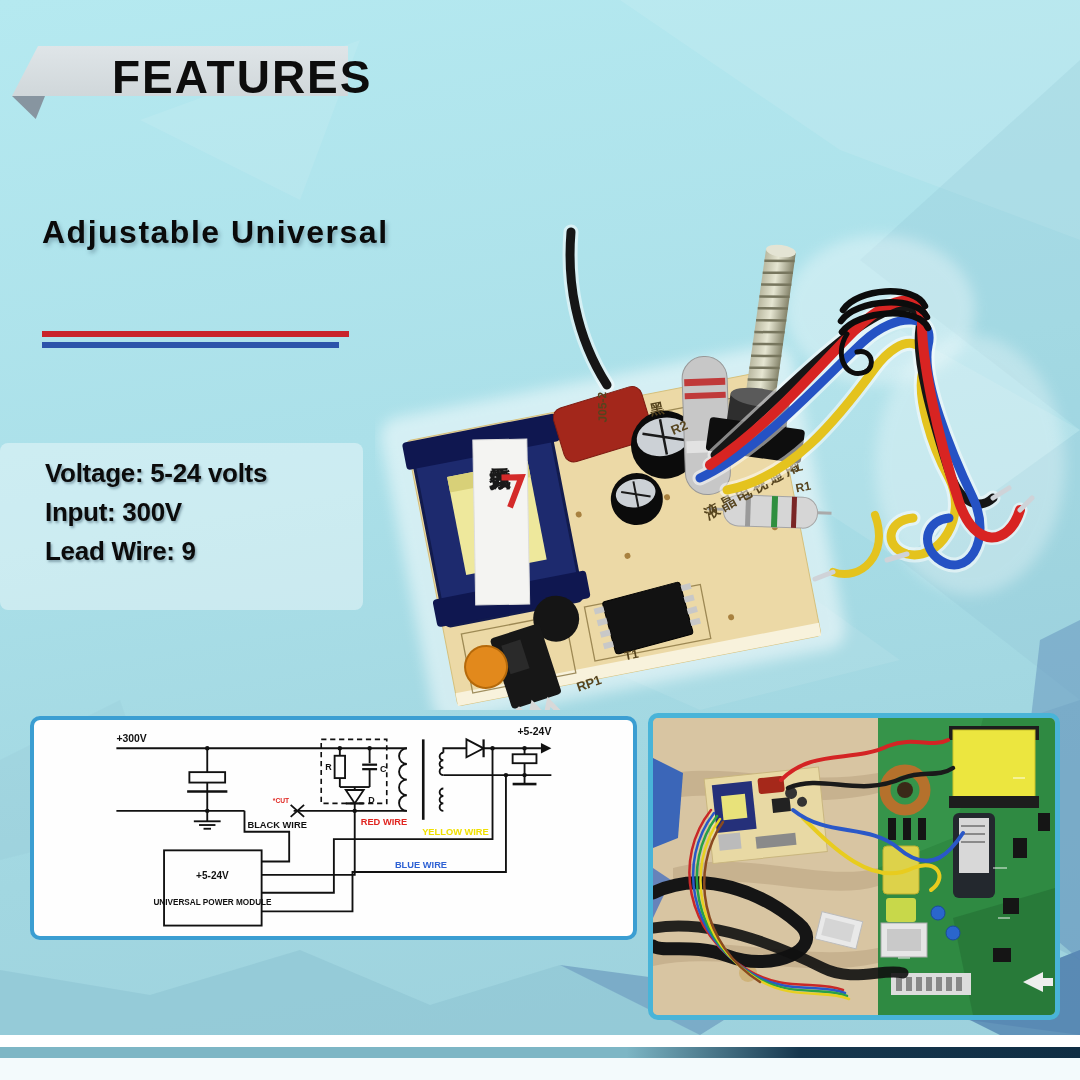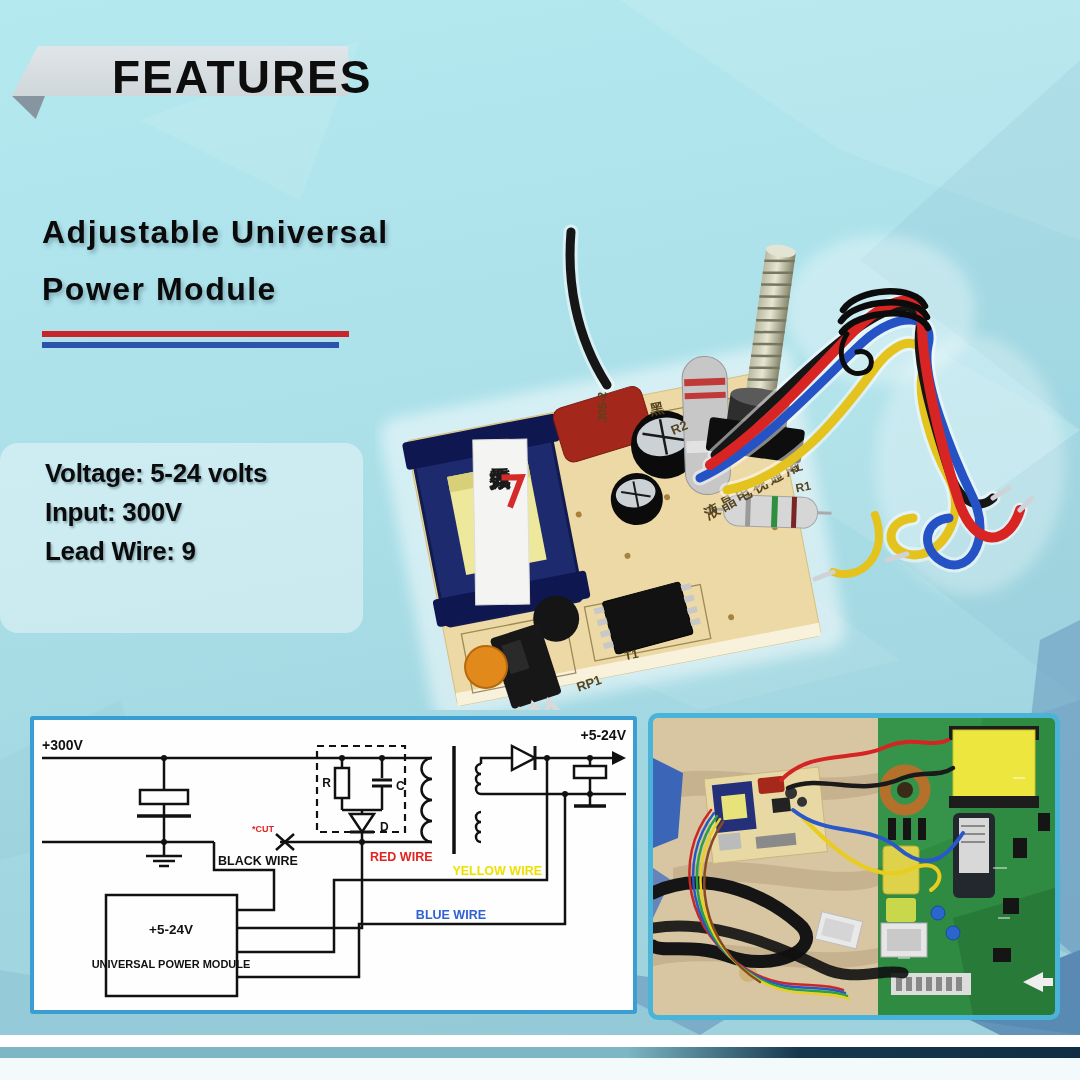--- a/index.html
+++ b/index.html
@@ -222,7 +222,6 @@
 
   <div class="title">
     <div>Adjustable Universal</div>
-    <div>Power Module</div>
   </div>
   <div class="bar-red" style="background:#c9242b"></div>
   <div class="bar-blue" style="background:#2c54aa"></div>

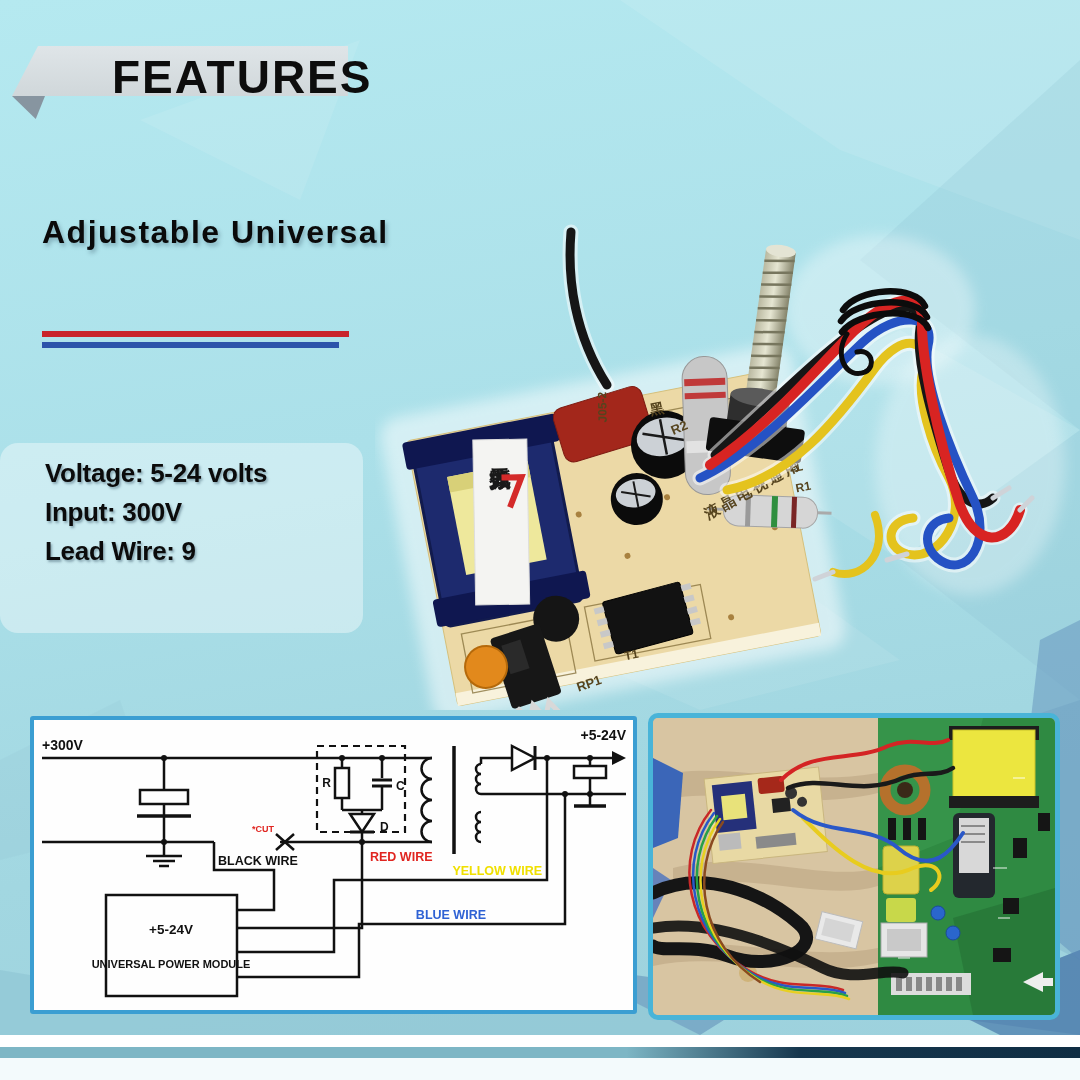--- a/index.html
+++ b/index.html
@@ -25,8 +25,8 @@
   .bar-blue{position:absolute;left:42px;top:342px;width:297px;height:6px}
 
   
-  .specs{position:absolute;left:0;top:443px;width:363px;height:190px;
-    background:rgba(255,255,255,.40);border-radius:18px}
+  .specs{position:absolute;left:0;top:443px;width:363px;height:167px;
+    background:rgba(255,255,255,.40);border-radius:8px}
   .spec-line{position:absolute;left:45px;font-size:26px;font-weight:bold;color:#0b0b0b;
     letter-spacing:-0.3px;text-shadow:1.5px 2px 2.5px rgba(30,60,80,.4);white-space:nowrap}
 

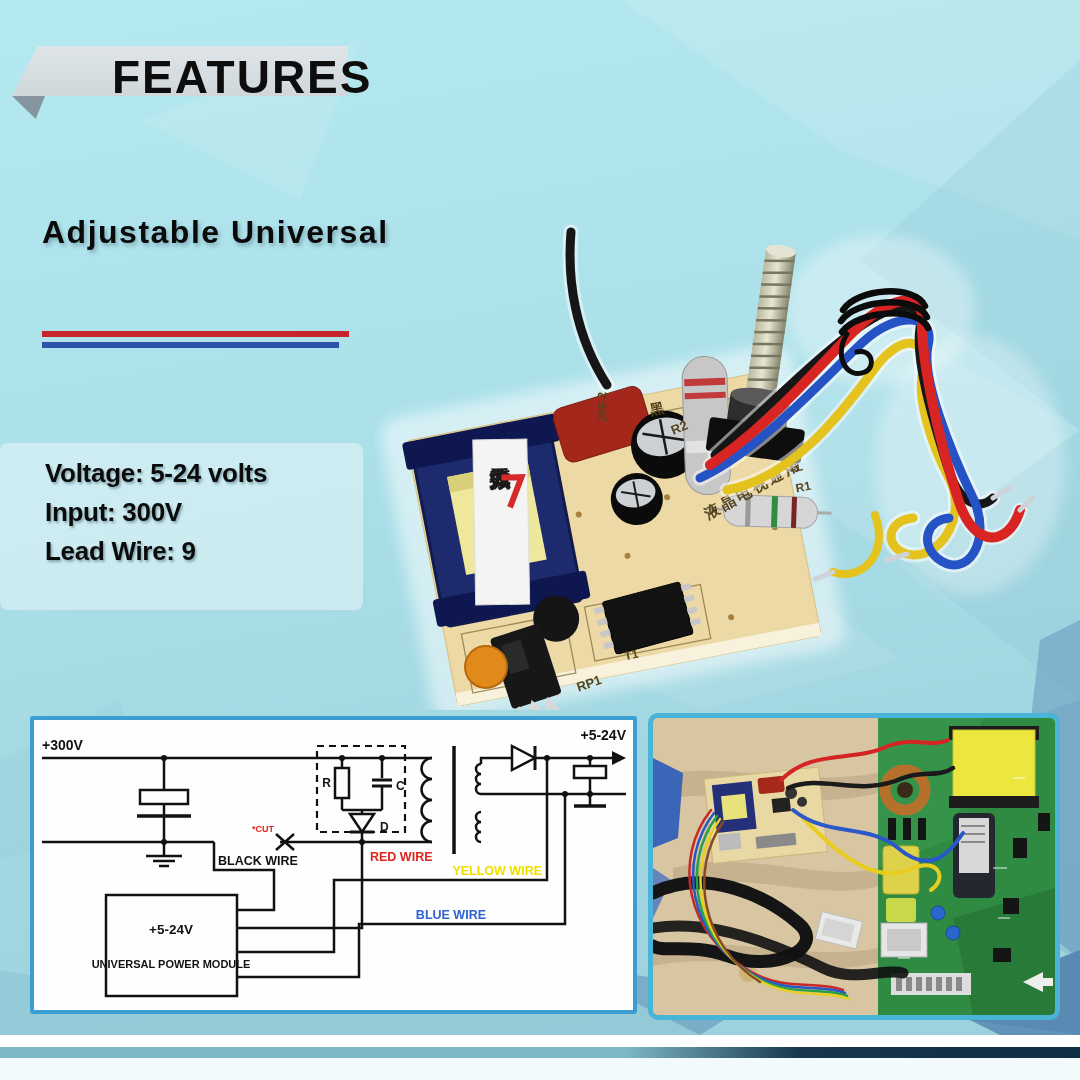--- a/index.html
+++ b/index.html
@@ -31,8 +31,8 @@
     letter-spacing:-0.3px;text-shadow:1.5px 2px 2.5px rgba(30,60,80,.4);white-space:nowrap}
 
   
-  .diagram{position:absolute;left:30px;top:716px;width:607px;height:298px;background:#fefefe;
-    border:4px solid #3b9ed2;border-radius:3px;box-sizing:border-box}
+  .diagram{position:absolute;left:30px;top:716px;width:607px;height:224px;background:#fefefe;
+    border:4px solid #3b9ed2;border-radius:10px;box-sizing:border-box}
   .diagram svg{position:absolute;left:0;top:0;width:100%;height:100%}
   .photo2{position:absolute;left:648px;top:713px;width:412px;height:307px;border:5px solid #49b4d8;
     border-radius:10px;box-sizing:border-box;overflow:hidden;background:#cdb996}

